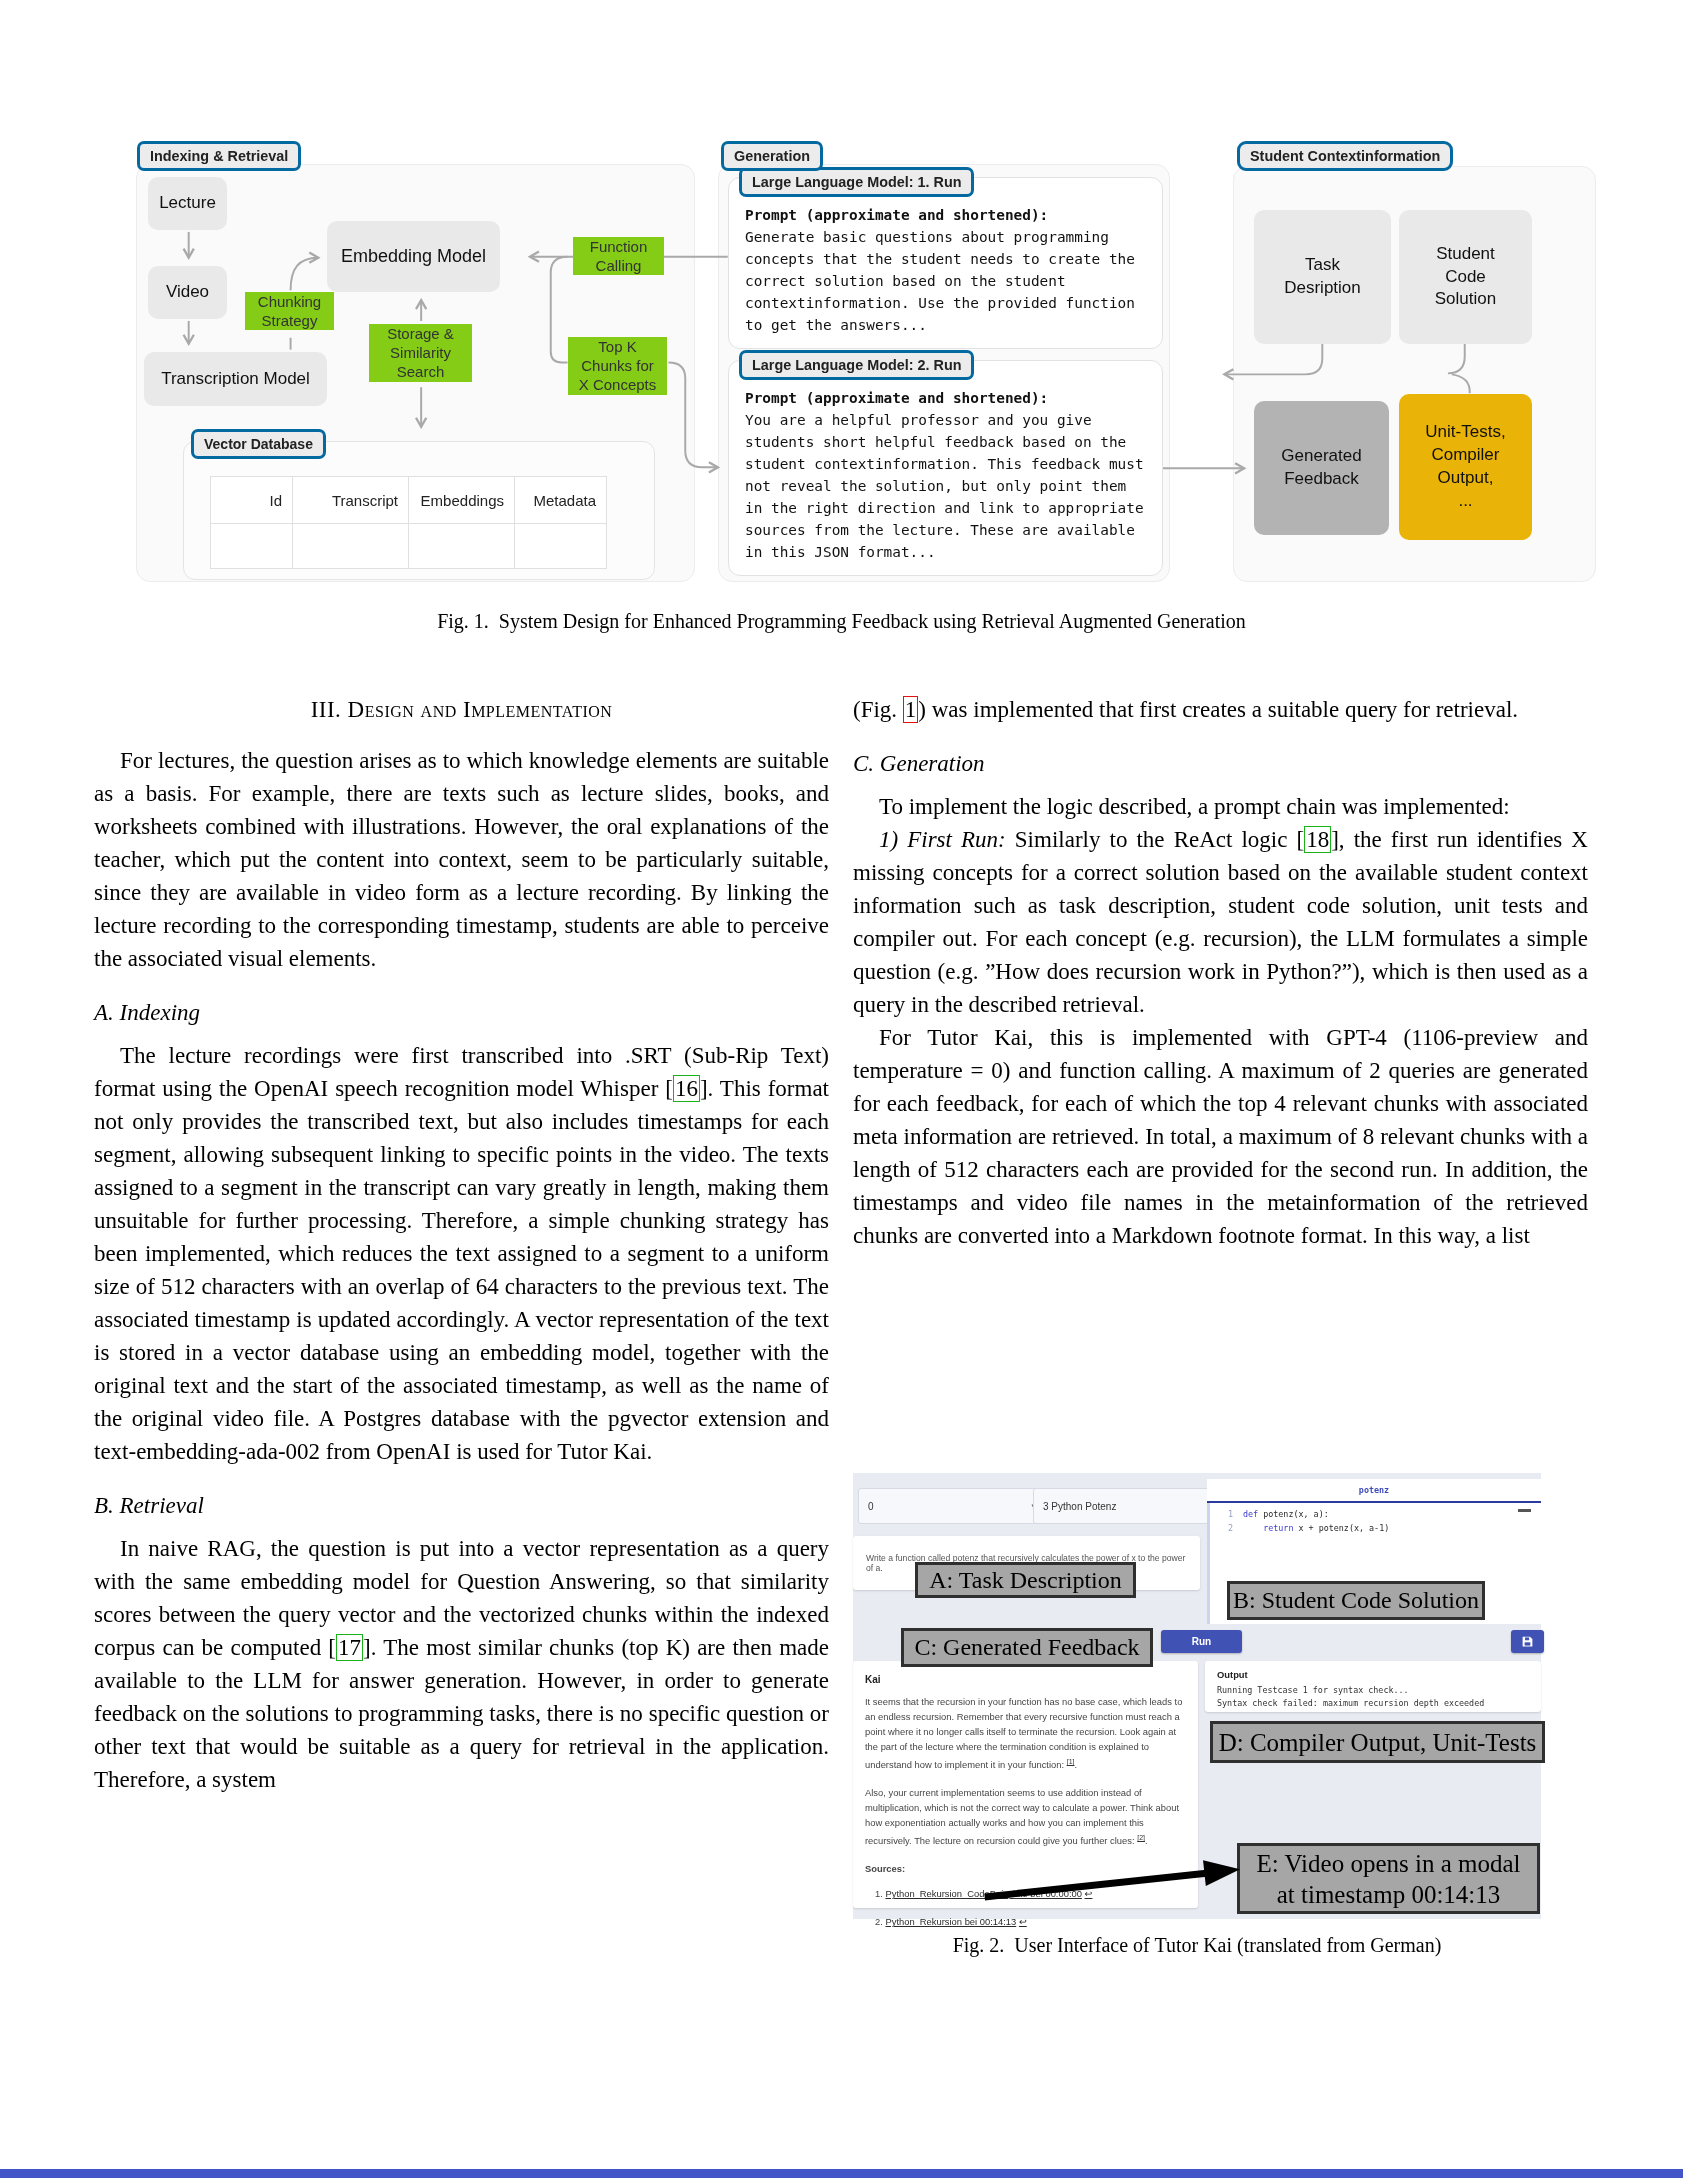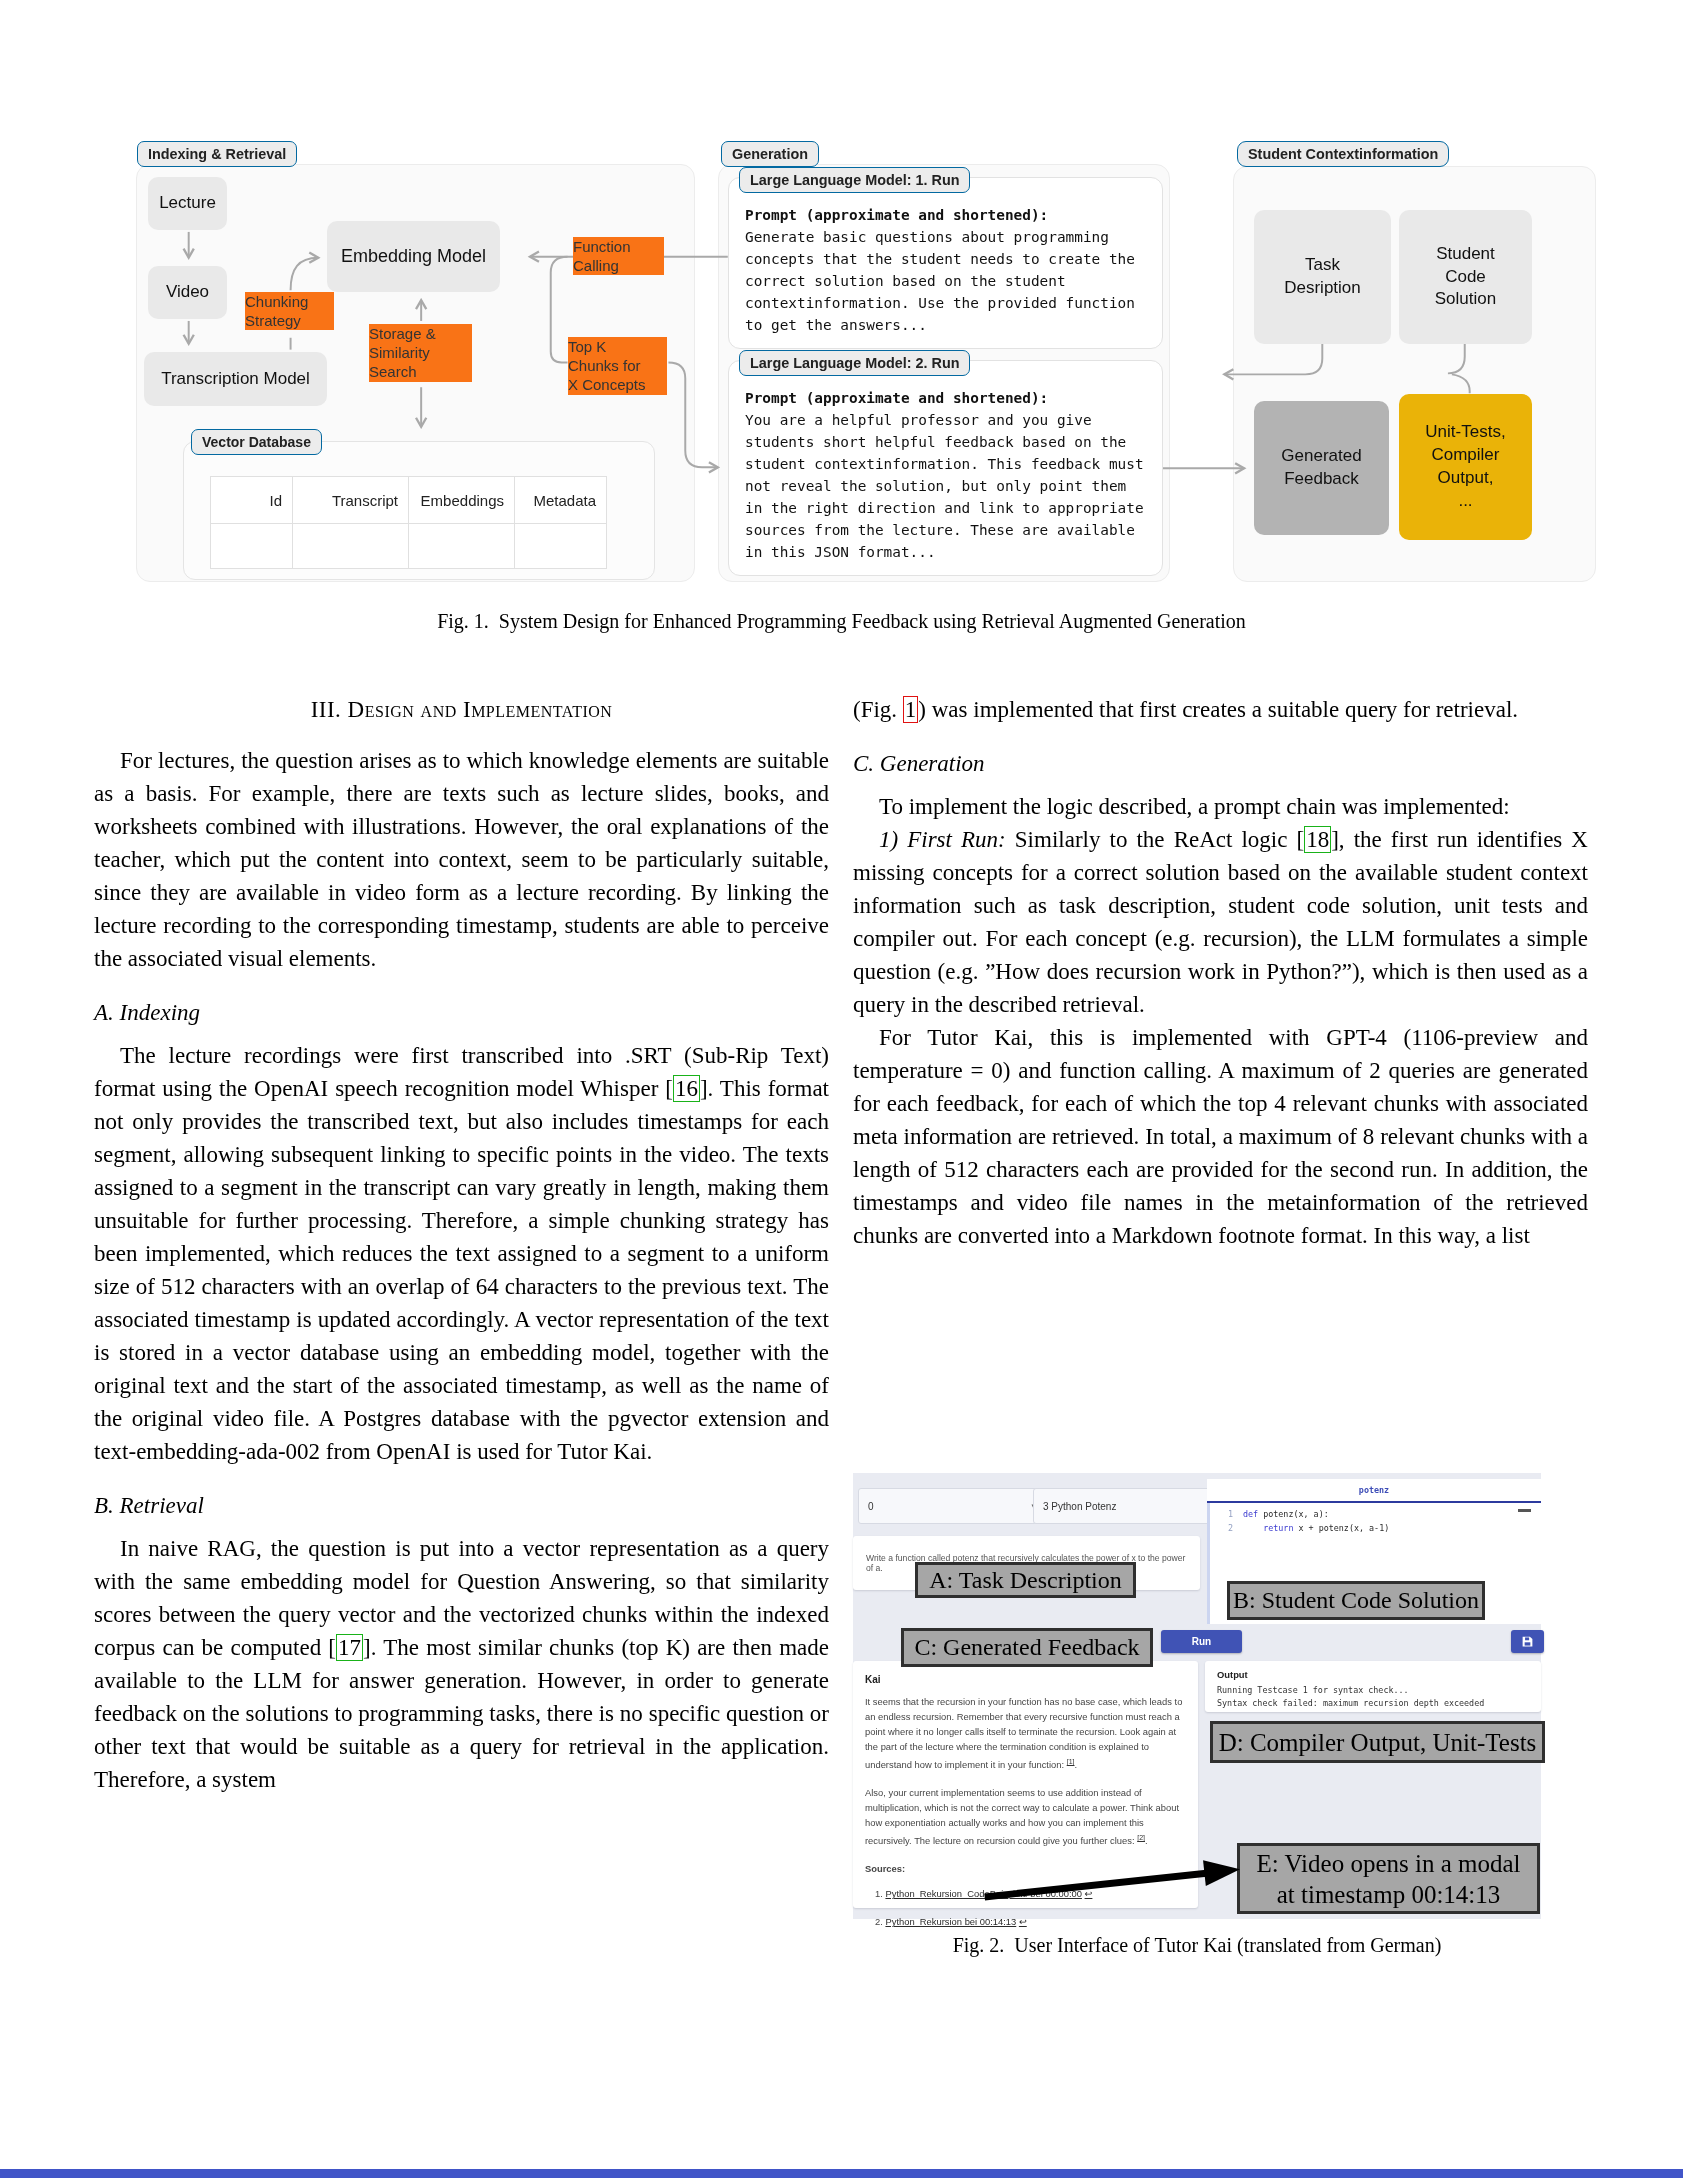--- a/index.html
+++ b/index.html
@@ -10,7 +10,7 @@
   
   #fig1{left:94px;top:134px;width:1505px;height:457px;}
   .panel{position:absolute;background:#fafafa;border:1.5px solid #ececec;border-radius:14px;}
-  .badge{position:absolute;background:#ececec;border:1px solid #0369a1;border-radius:7px;
+  .badge{position:absolute;background:#ececec;border:3px solid #0369a1;border-radius:7px;
          font:600 14.4px/1 "Liberation Sans",sans-serif;color:#222;padding:5px 10px;white-space:nowrap;z-index:5;}
   .fbox{position:absolute;background:#e9e9e9;border-radius:10px;display:flex;align-items:center;justify-content:center;
         text-align:center;font:400 17px/1.35 "Liberation Sans",sans-serif;color:#111;white-space:pre-line;z-index:4;}

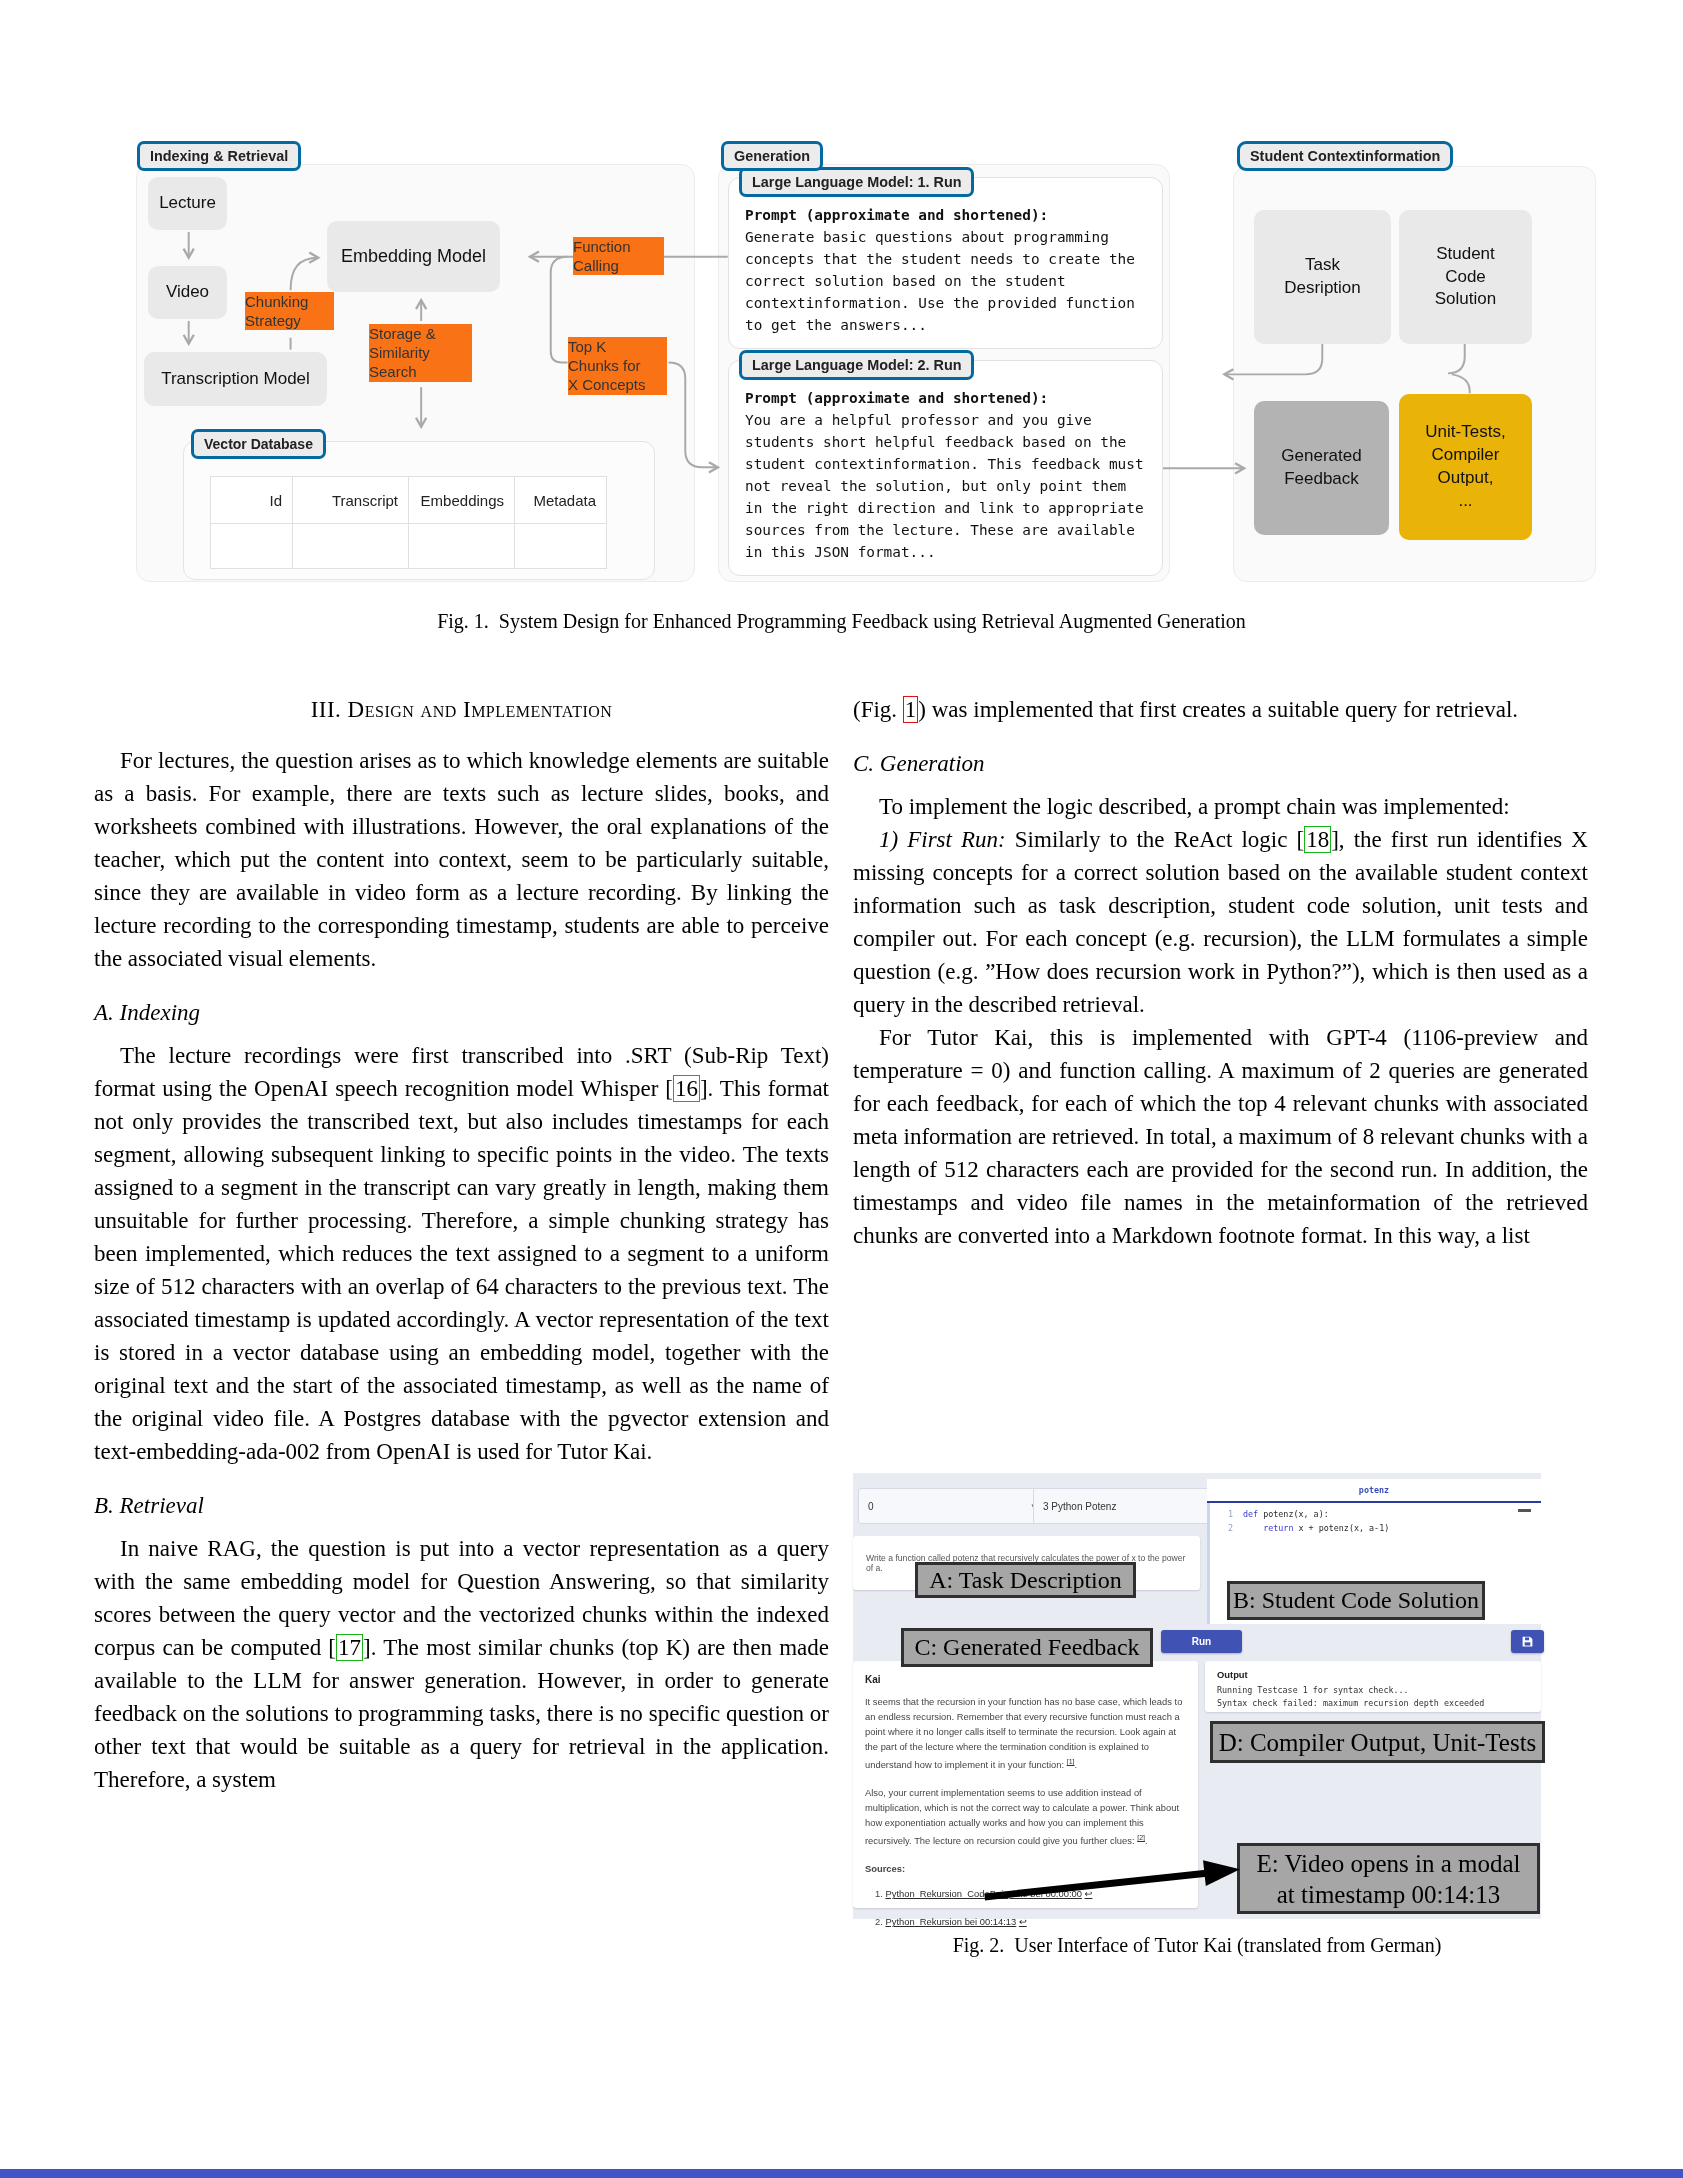--- a/index.html
+++ b/index.html
@@ -16,8 +16,8 @@
         text-align:center;font:400 17px/1.35 "Liberation Sans",sans-serif;color:#111;white-space:pre-line;z-index:4;}
   .fbox.dark{background:#b3b3b3;}
   .fbox.lite{background:#eab308;}
-  .edgelabel{position:absolute;font:400 15px/1.28 "Liberation Sans",sans-serif;color:#333;text-align:left;
-             background:#f97316;white-space:pre-line;z-index:6;}
+  .edgelabel{position:absolute;font:400 15px/1.28 "Liberation Sans",sans-serif;color:#333;text-align:center;
+             background:#84cc16;white-space:pre-line;z-index:6;}
   .llm{position:absolute;background:#ffffff;border:1.5px solid #e2e2e2;border-radius:12px;z-index:4;}
   .prompt{padding:26px 14px 8px 16px;font-family:"DejaVu Sans Mono",monospace;font-size:14.4px;line-height:22px;
           color:#111;white-space:pre-line;}

